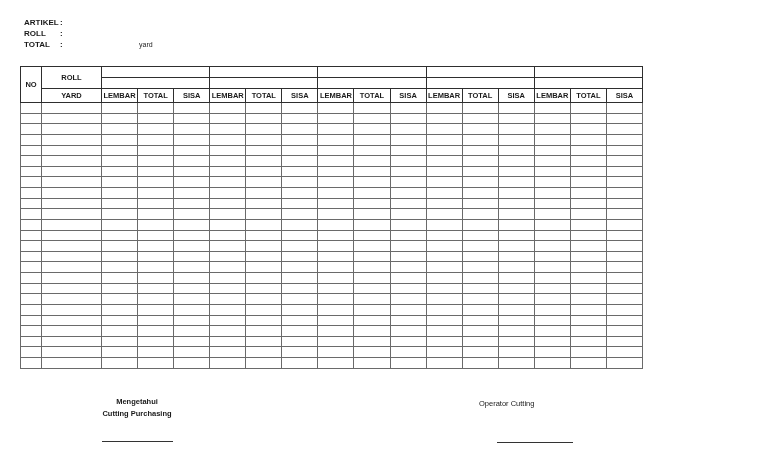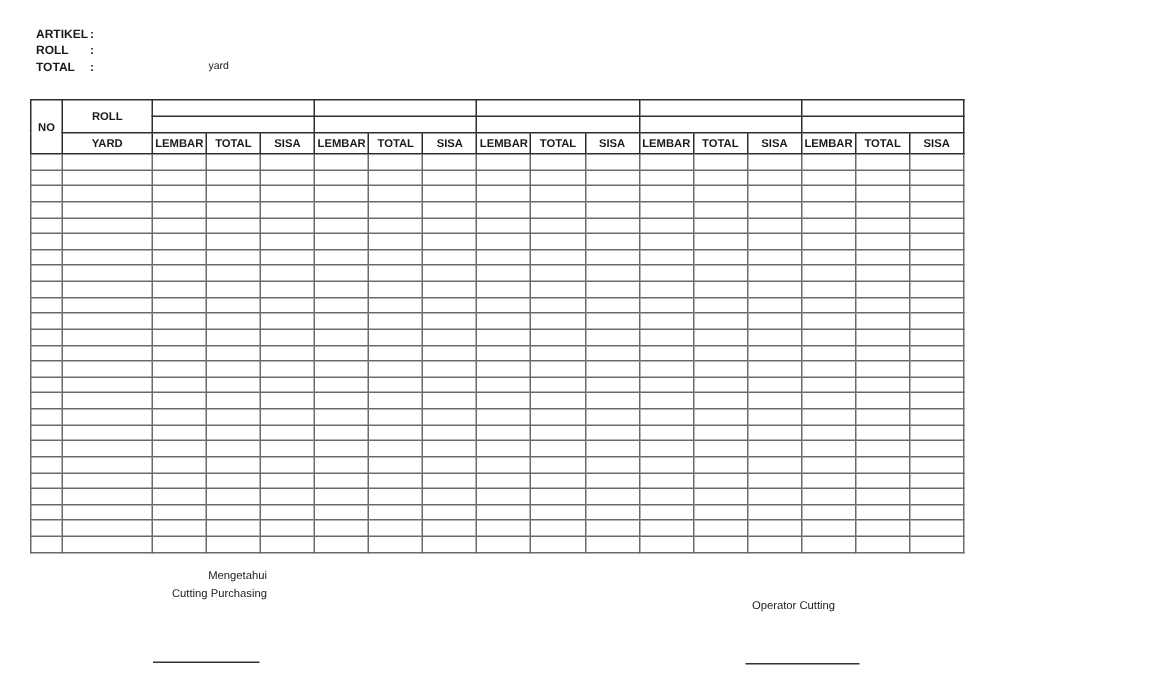--- a/index.html
+++ b/index.html
@@ -61,9 +61,9 @@
 
   
   .sig-left {
-    position: absolute; left: 96px; top: 378px; width: 82px;
-    text-align: right; font-size: 7.5px; line-height: 12px;
-    font-weight: normal;
+    position: absolute; left: 96px; top: 396px; width: 82px;
+    text-align: center; font-size: 7.5px; line-height: 12px;
+    font-weight: bold;
   }
   .sig-right {
     position: absolute; left: 479px; top: 398px; width: 100px;

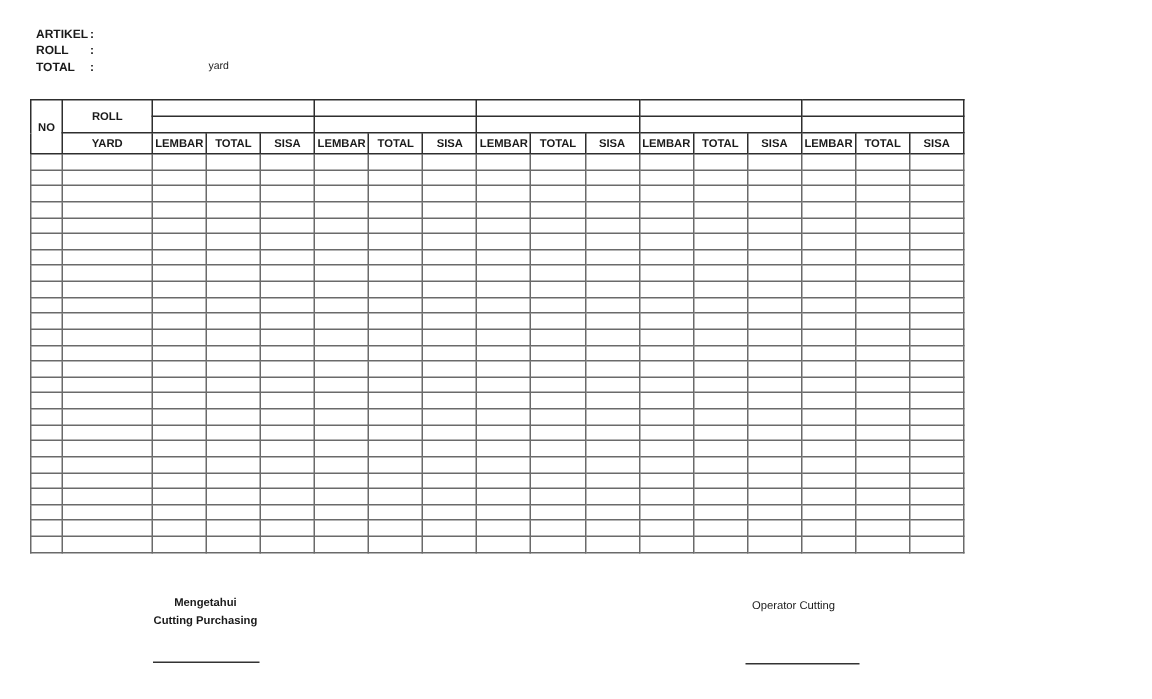--- a/index.html
+++ b/index.html
@@ -67,7 +67,7 @@
   }
   .sig-right {
     position: absolute; left: 479px; top: 398px; width: 100px;
-    text-align: center; font-size: 7.5px; line-height: 12px;
+    font-size: 7.5px; line-height: 12px;
     font-weight: normal;
   }
   .sig-line { position: absolute; border-top: 1.5px solid #333333; height: 0; }

